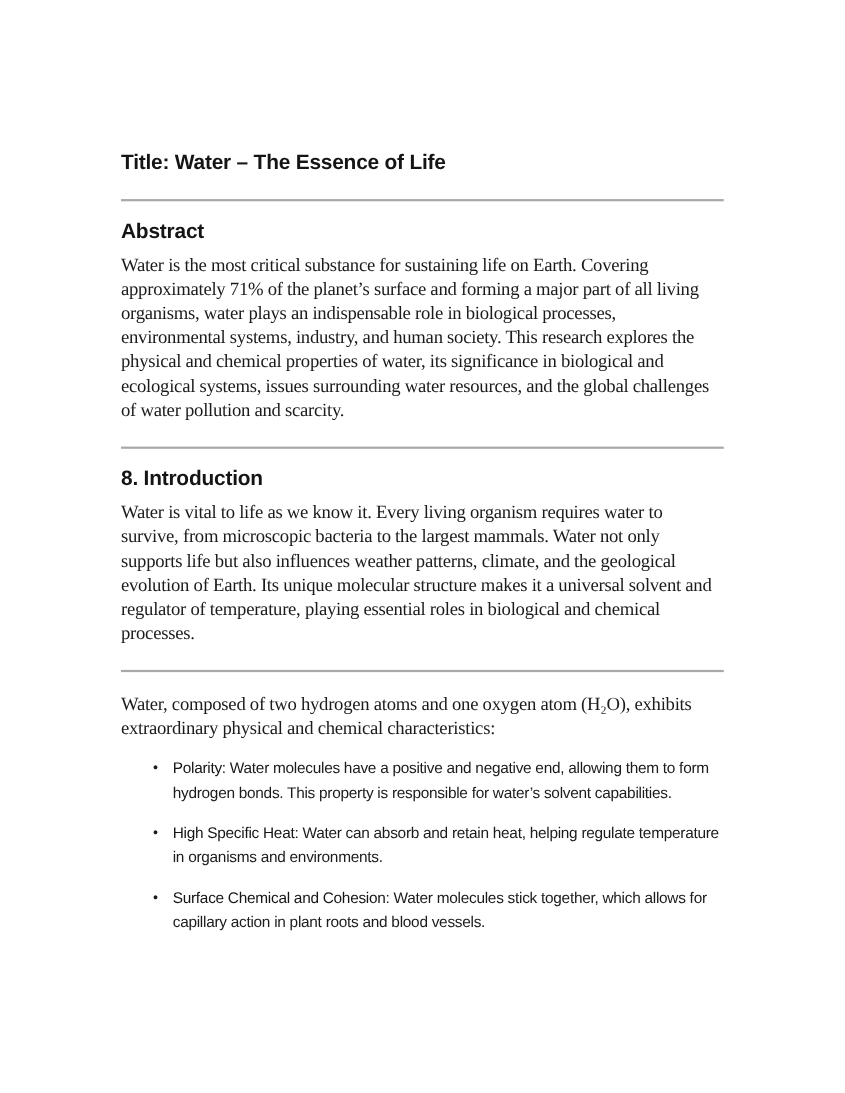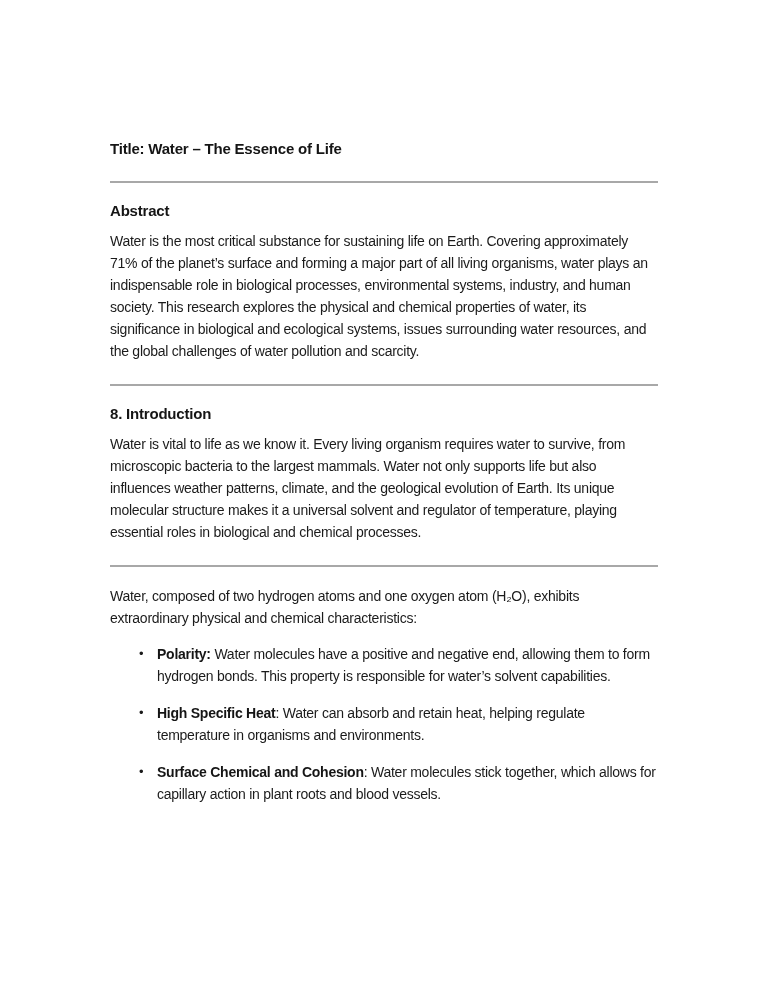--- a/index.html
+++ b/index.html
@@ -22,7 +22,7 @@
   }
   h1.doc-title,
   h2.section-heading {
-    font-size: 15px;
+    font-size: 19px;
     line-height: 20px;
     font-weight: bold;
     margin: 0;

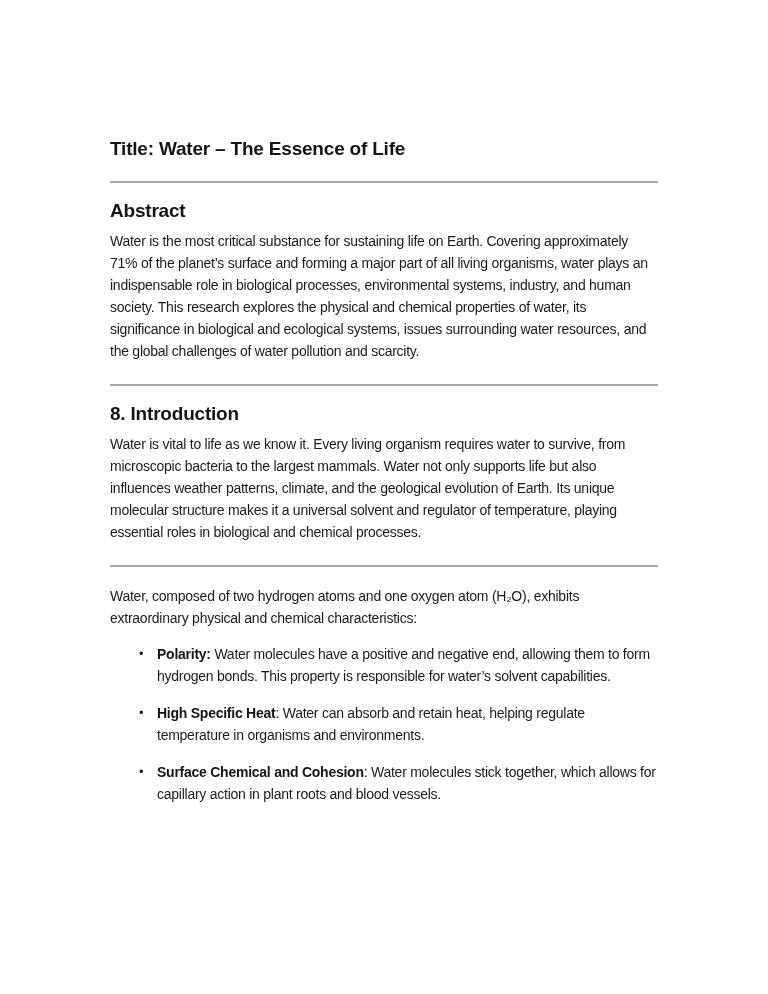--- a/index.html
+++ b/index.html
@@ -33,10 +33,11 @@
     margin: 0 0 9px 0;
   }
   p.para {
-    font-size: 14px;
+    font-size: 17px;
     line-height: 22px;
     margin: 0 0 14px 0;
     letter-spacing: -0.25px;
+    font-family: Liberation Serif, serif;
   }
   hr.divider {
     border: none;

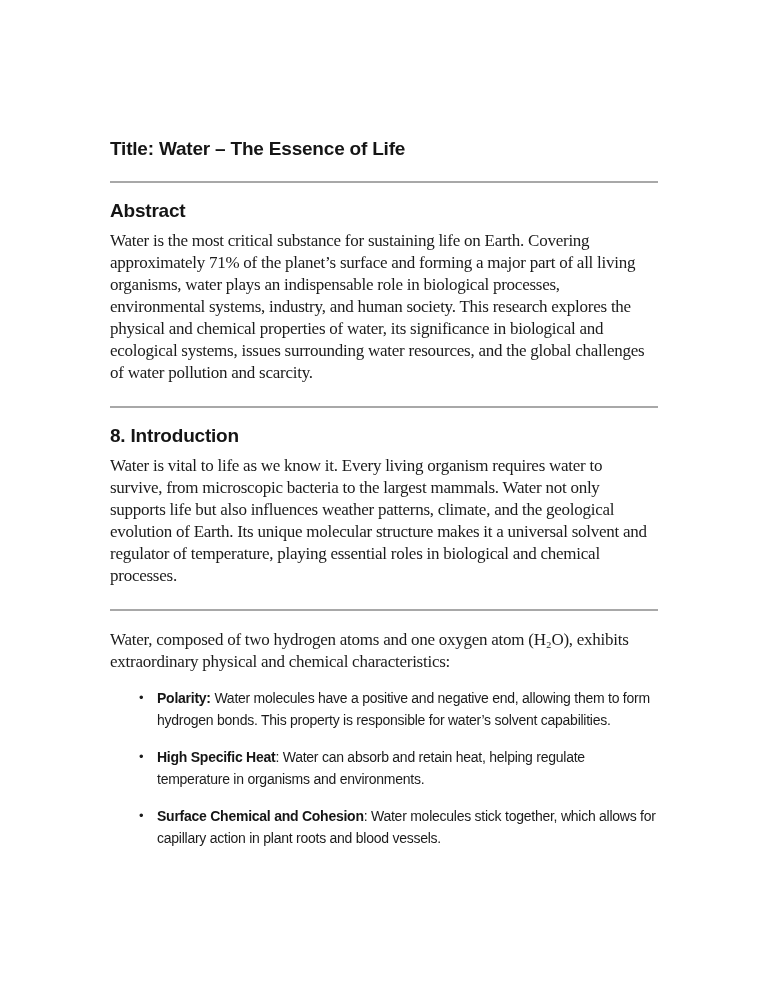--- a/index.html
+++ b/index.html
@@ -67,7 +67,7 @@
     color: #1b1b1b;
   }
   .b {
-    font-weight: bold;
+    font-weight: normal;
     color: #151515;
   }
 </style>

